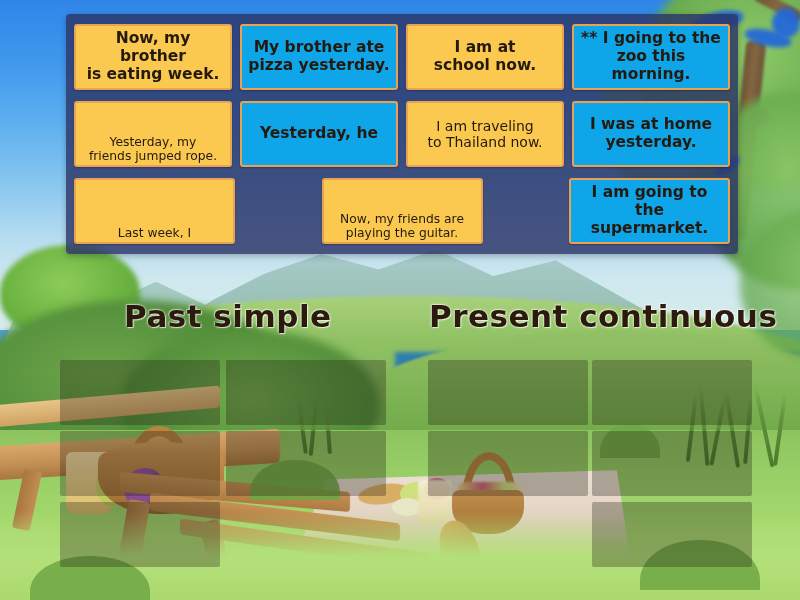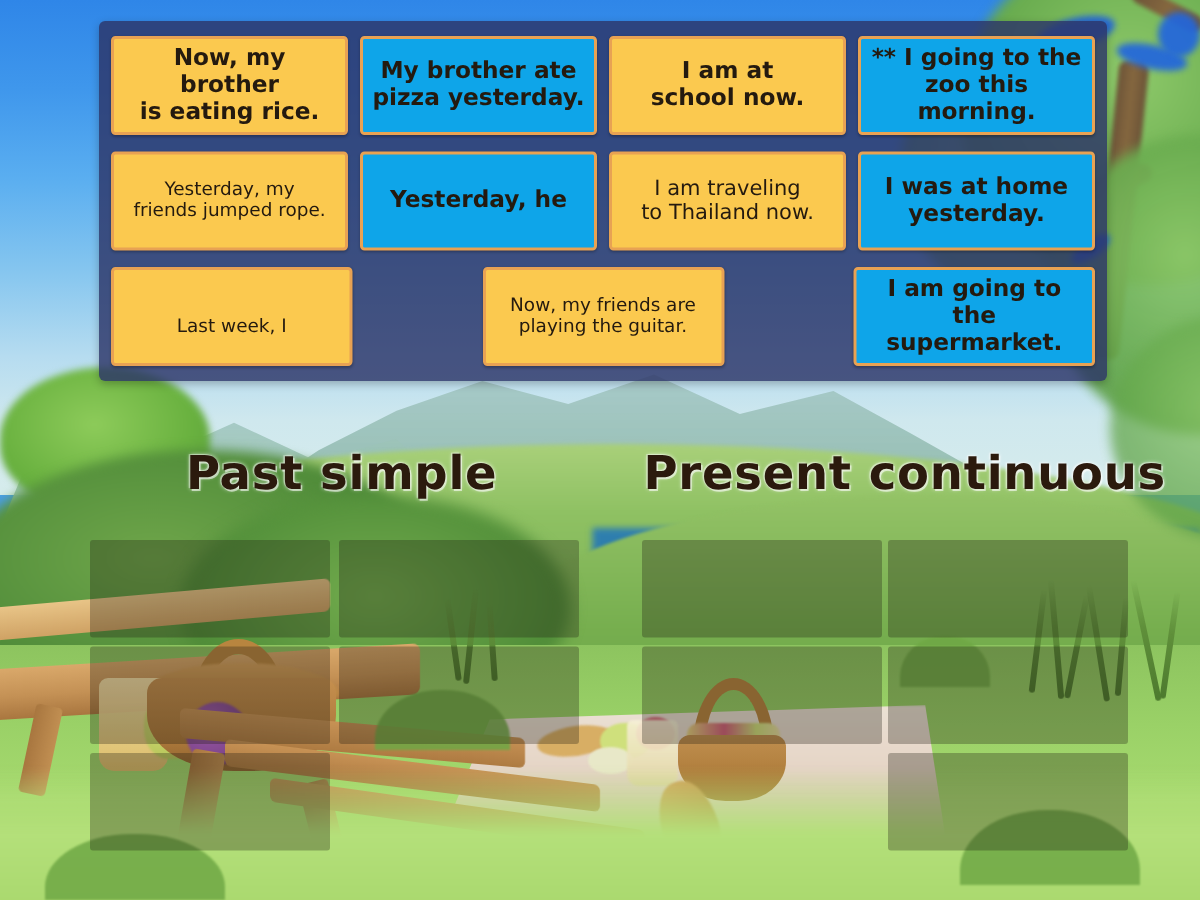--- a/index.html
+++ b/index.html
@@ -356,7 +356,7 @@
     align-items: center;
     justify-content: center;
     text-align: center;
-    padding: 18px 5px;
+    padding: 2px 5px;
     color: #241a0f;
     line-height: 1.16;
     font-family: "DejaVu Sans", sans-serif;

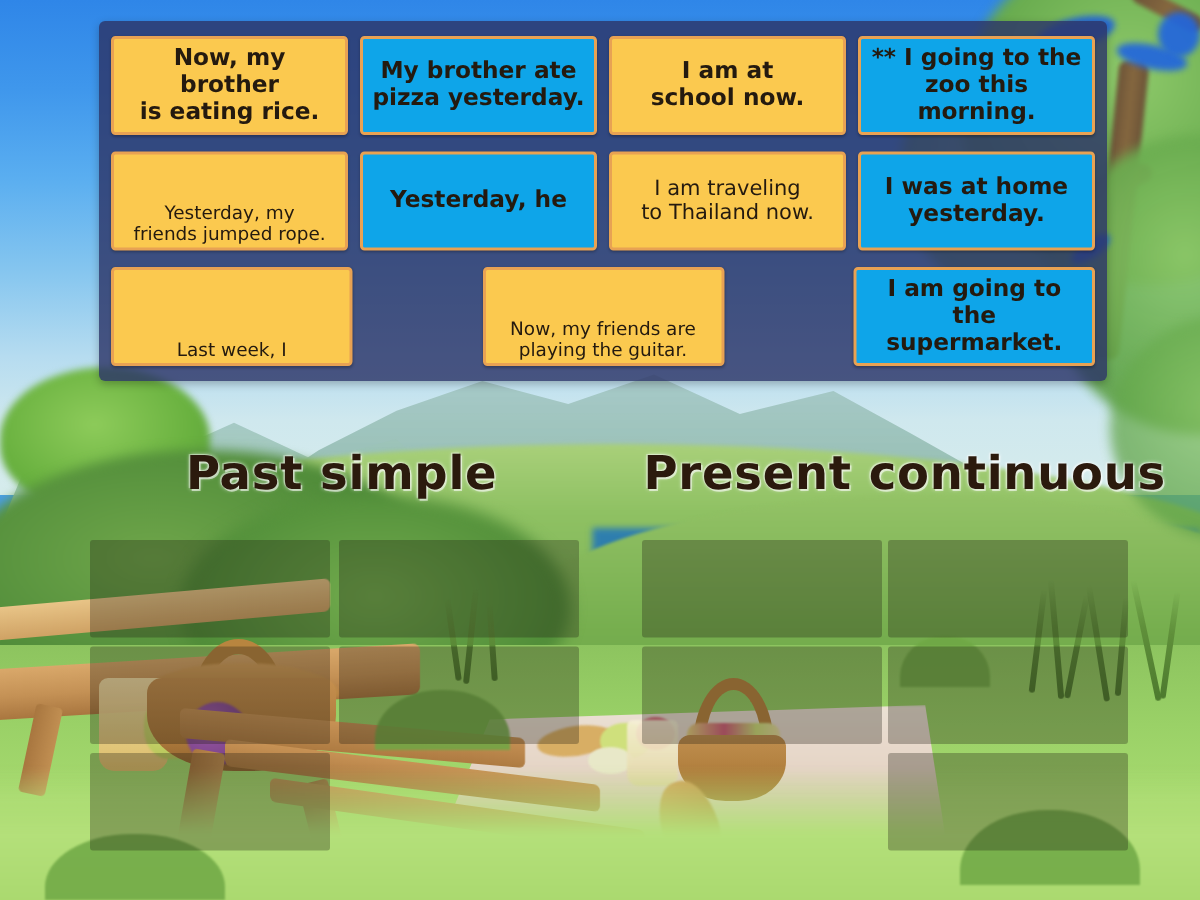--- a/index.html
+++ b/index.html
@@ -504,7 +504,7 @@
     <div class="card yellow sz-lg">
       <div>
         <span>Now, my brother</span>
-        <span>is eating rice.</span>
+        <span>is eating week.</span>
       </div>
     </div>
     <div class="card orange sz-lg">

